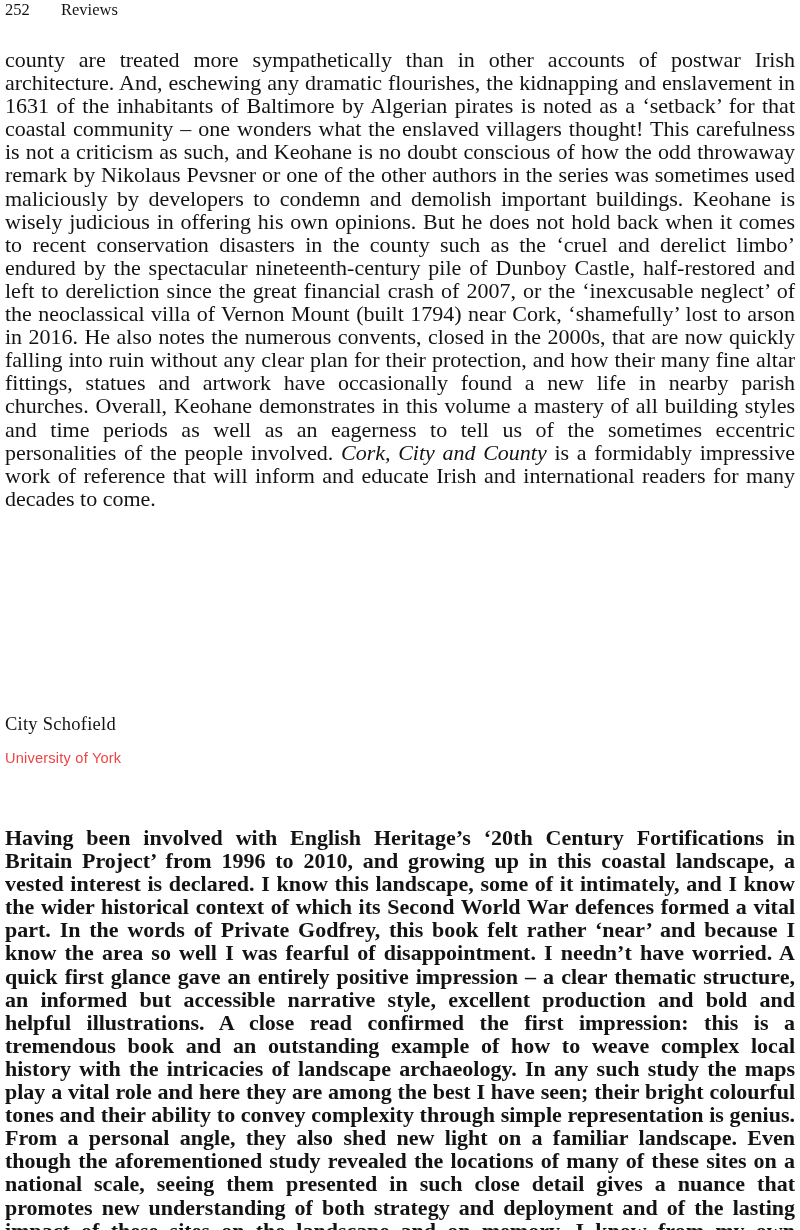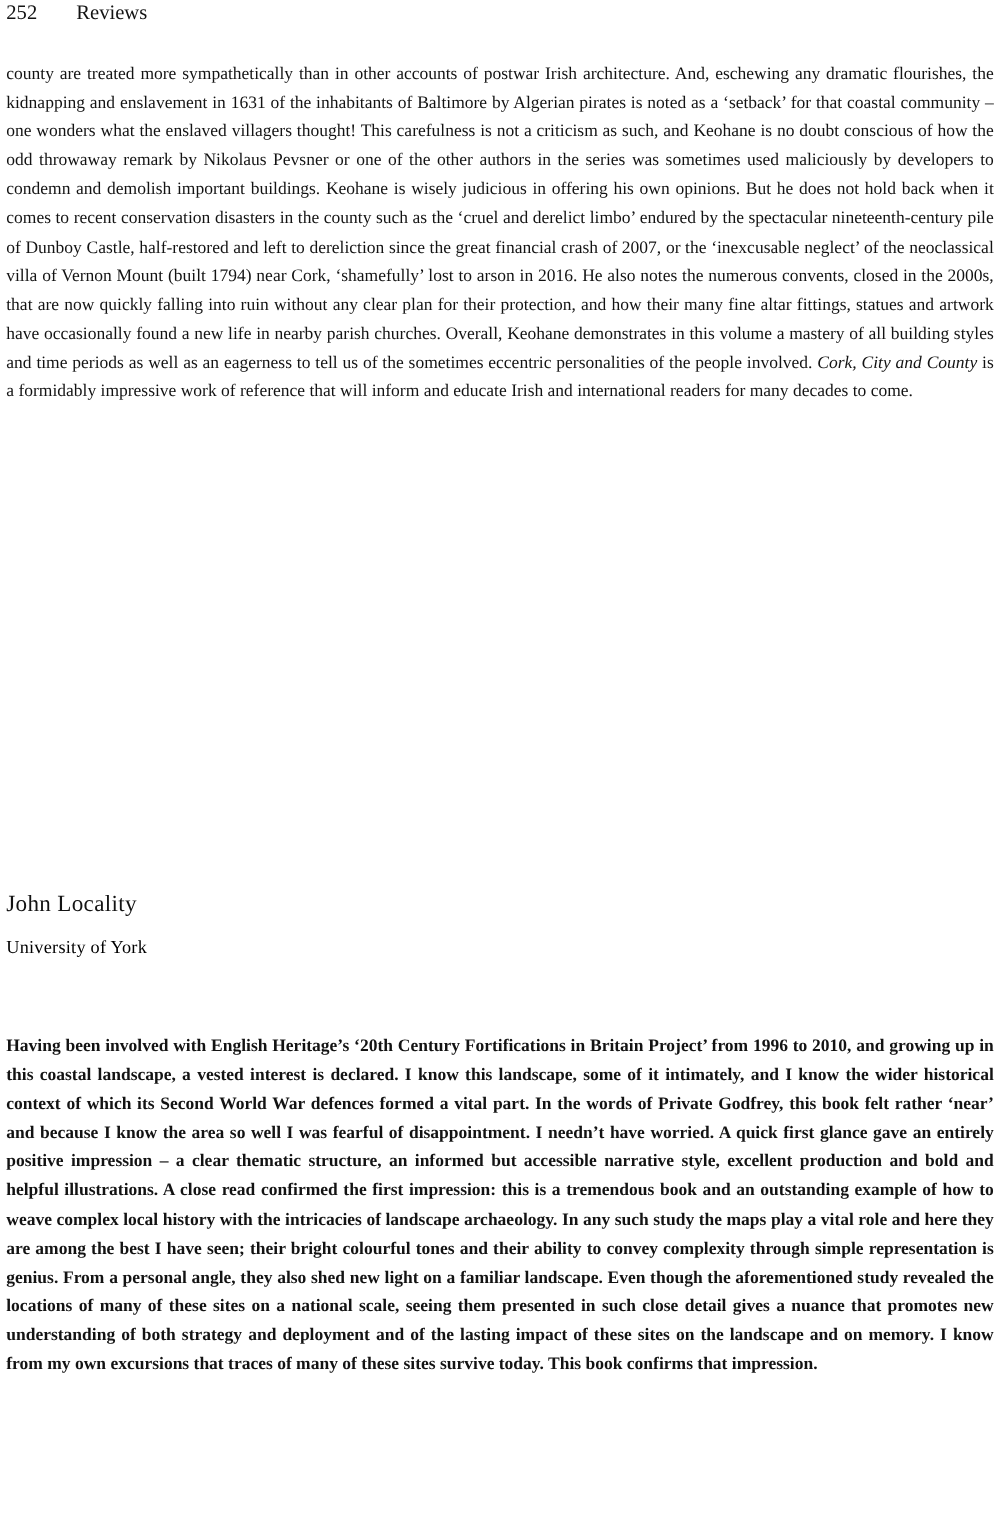--- a/index.html
+++ b/index.html
@@ -56,7 +56,7 @@
   }
   .body-text {
     font-family: "Liberation Serif", "DejaVu Serif", serif;
-    font-size: 14px;
+    font-size: 22px;
     line-height: 23.1px;
     text-align: justify;
     text-justify: inter-word;

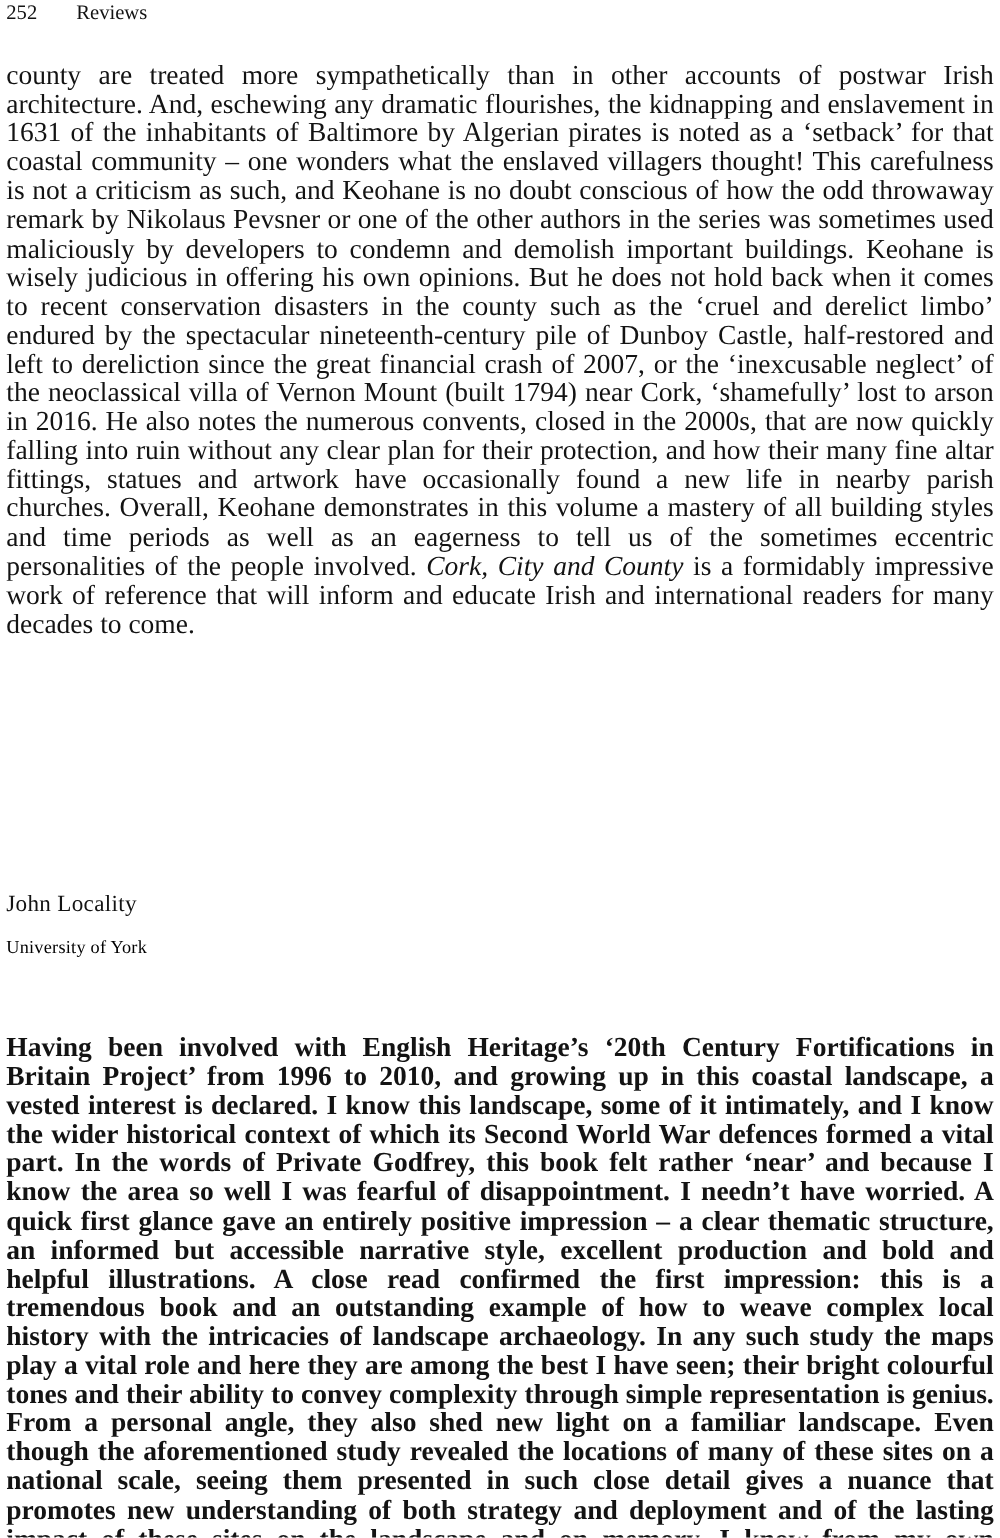--- a/index.html
+++ b/index.html
@@ -142,7 +142,7 @@
   </div>
 
 
-  <p class="reviewer-name">John Locality</p>
+  <p class="reviewer-name">City Schofield</p>
   <p class="reviewer-affiliation">University of York</p>
 
   <div class="body-block" id="para-2">

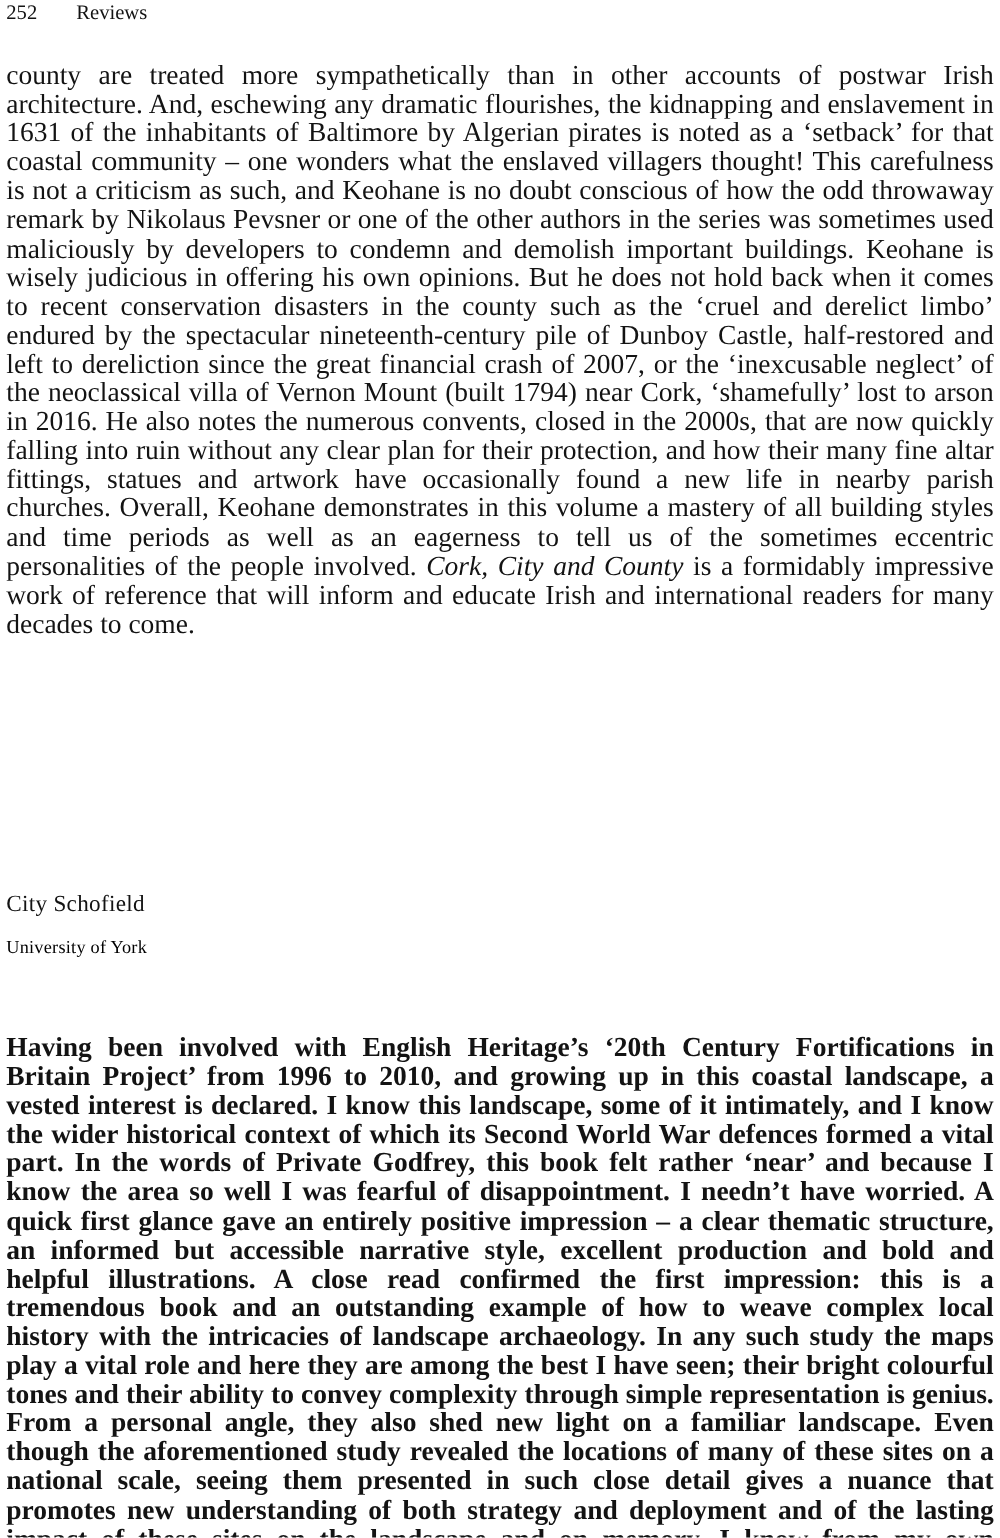--- a/index.html
+++ b/index.html
@@ -120,10 +120,10 @@
     position: absolute;
     left: 5px;
     top: 748px;
-    font-family: Liberation Serif, serif;
+    font-family: Liberation Sans, sans-serif;
     font-size: 14.6px;
     line-height: 20px;
-    color: #000000;
+    color: #ef4444;
     margin: 0;
     letter-spacing: 0.2px;
   }

